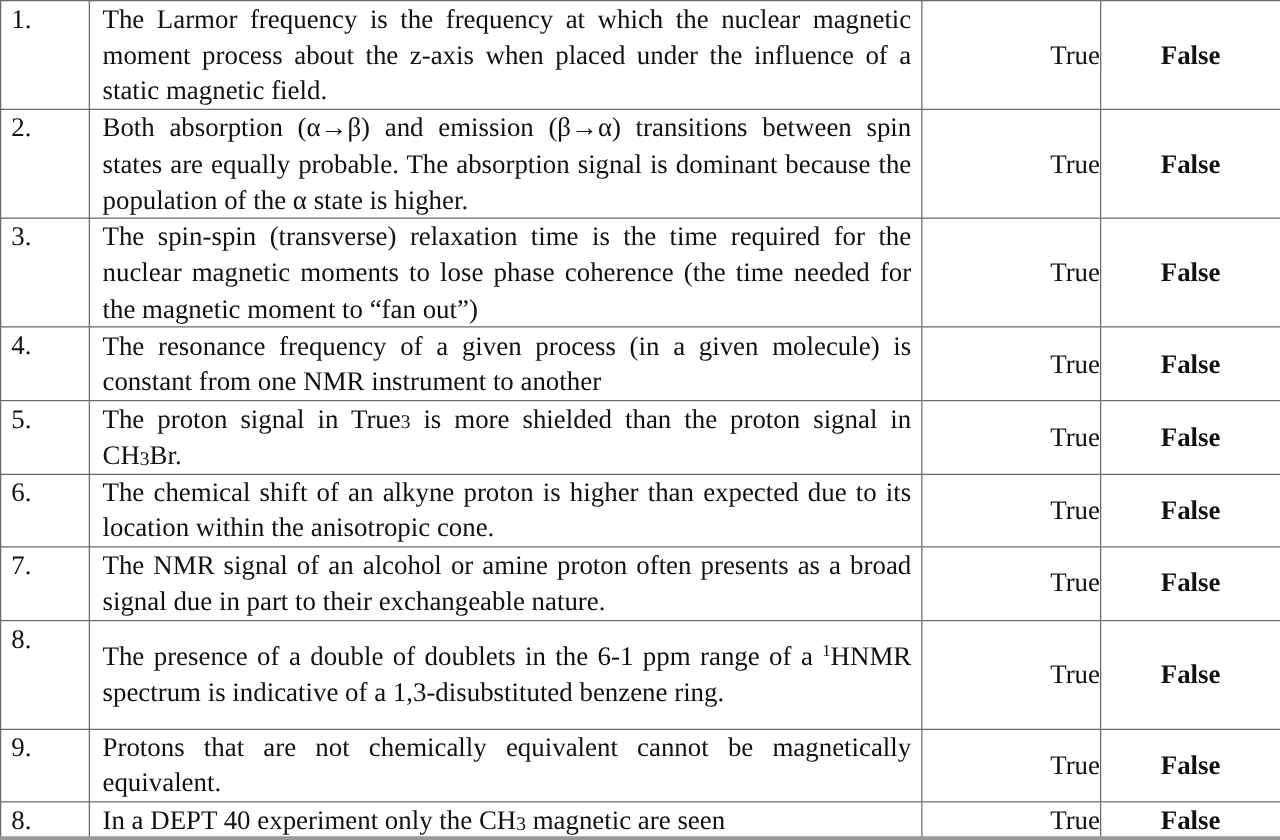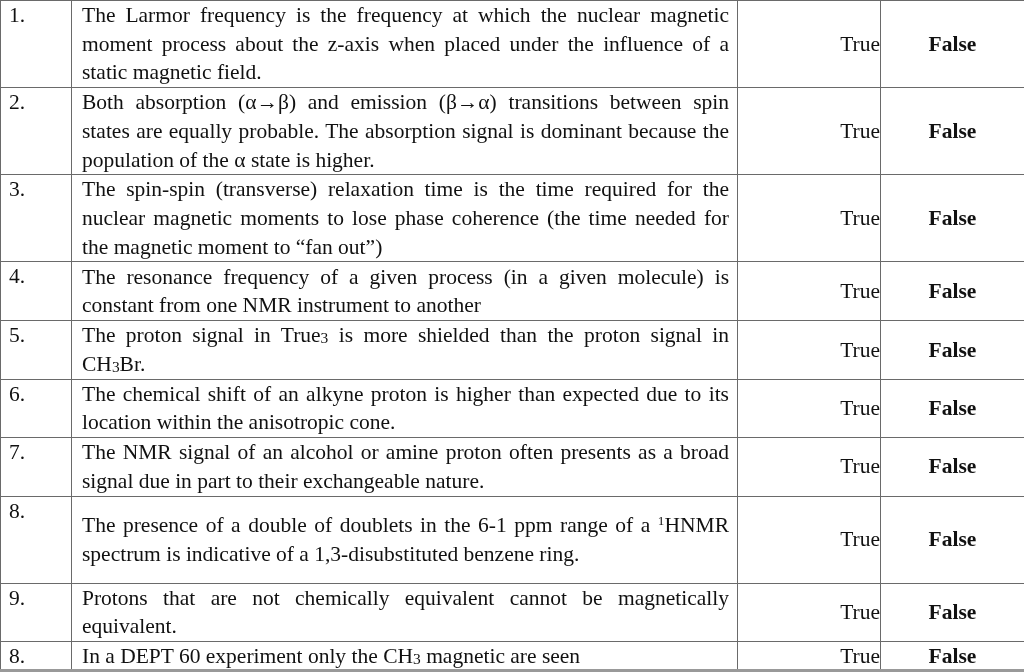--- a/index.html
+++ b/index.html
@@ -103,7 +103,7 @@
 
       <tr style="height:29px">
         <td class="num">8.</td>
-        <td class="stmt"><span>In a DEPT 60 experiment only the CH</span><sub>3</sub><span> magnetic are seen</span></td>
+        <td class="stmt"><span>In a DEPT 40 experiment only the CH</span><sub>3</sub><span> magnetic are seen</span></td>
         <td class="t">True</td>
         <td class="f">False</td>
       </tr>

